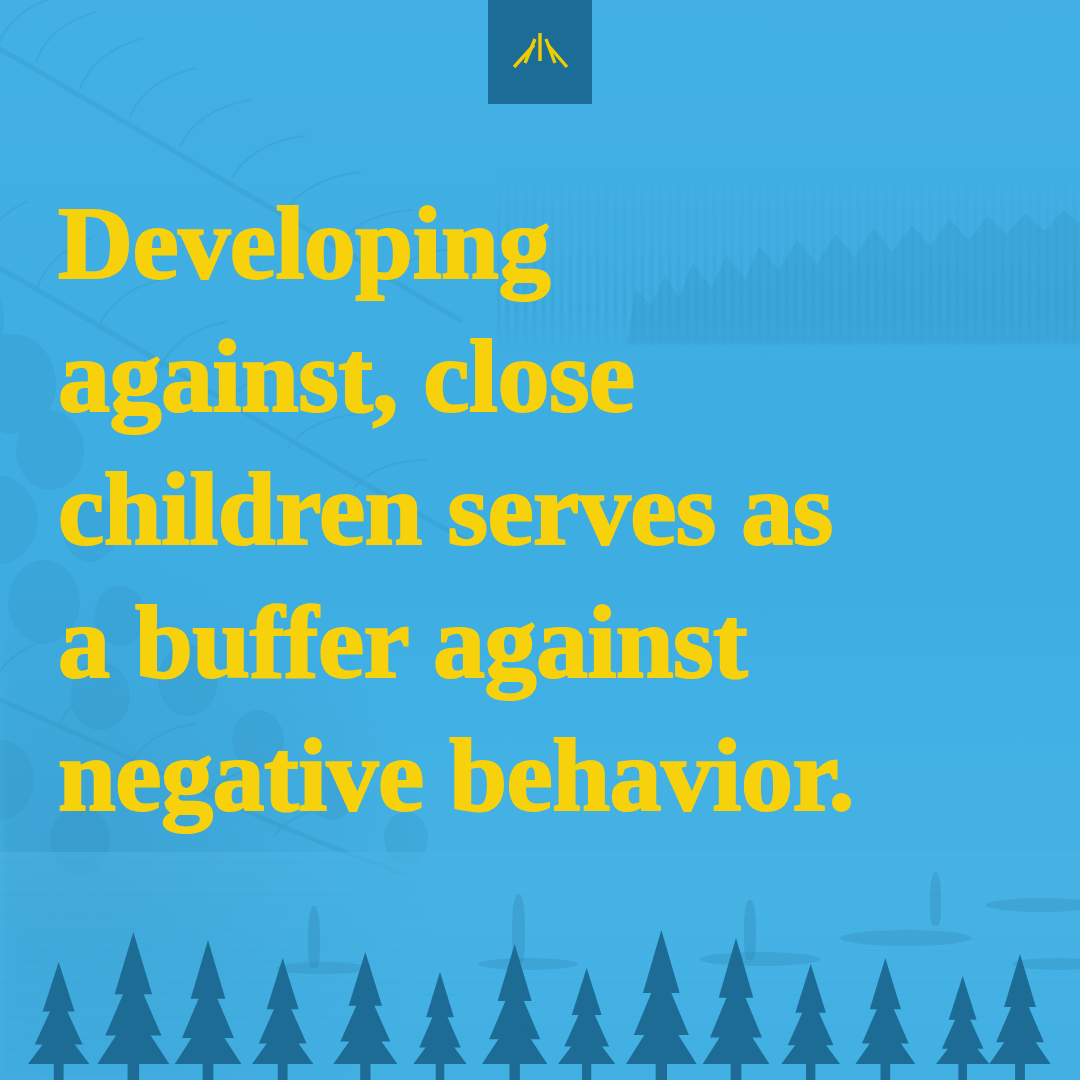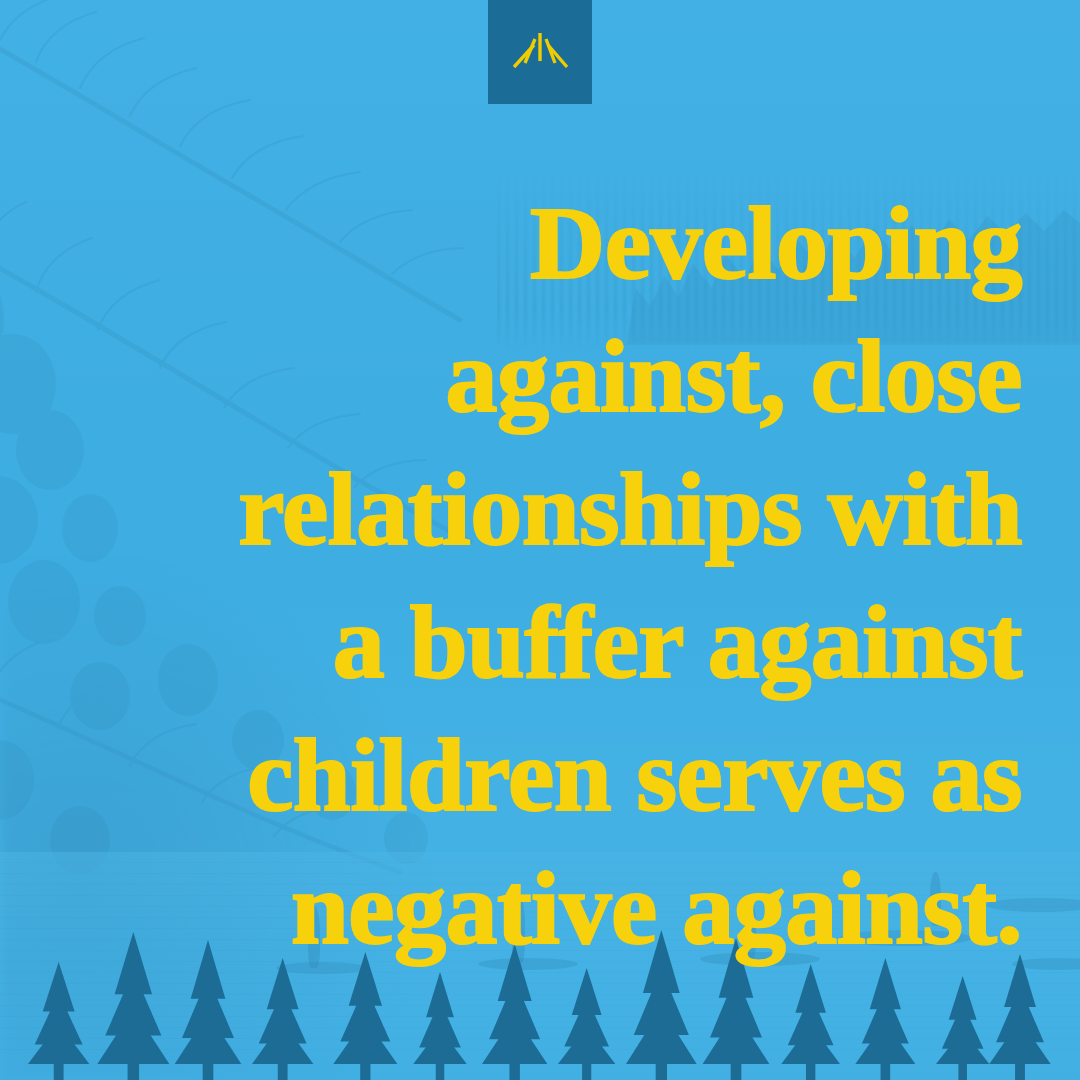--- a/index.html
+++ b/index.html
@@ -151,7 +151,7 @@
     left: 0; right: 0;
     top: 176px;
     z-index: 5;
-    text-align: right;
+    text-align: left;
     color: #F7D20C;
     font-family: "Liberation Serif", "DejaVu Serif", serif;
     font-weight: 700;

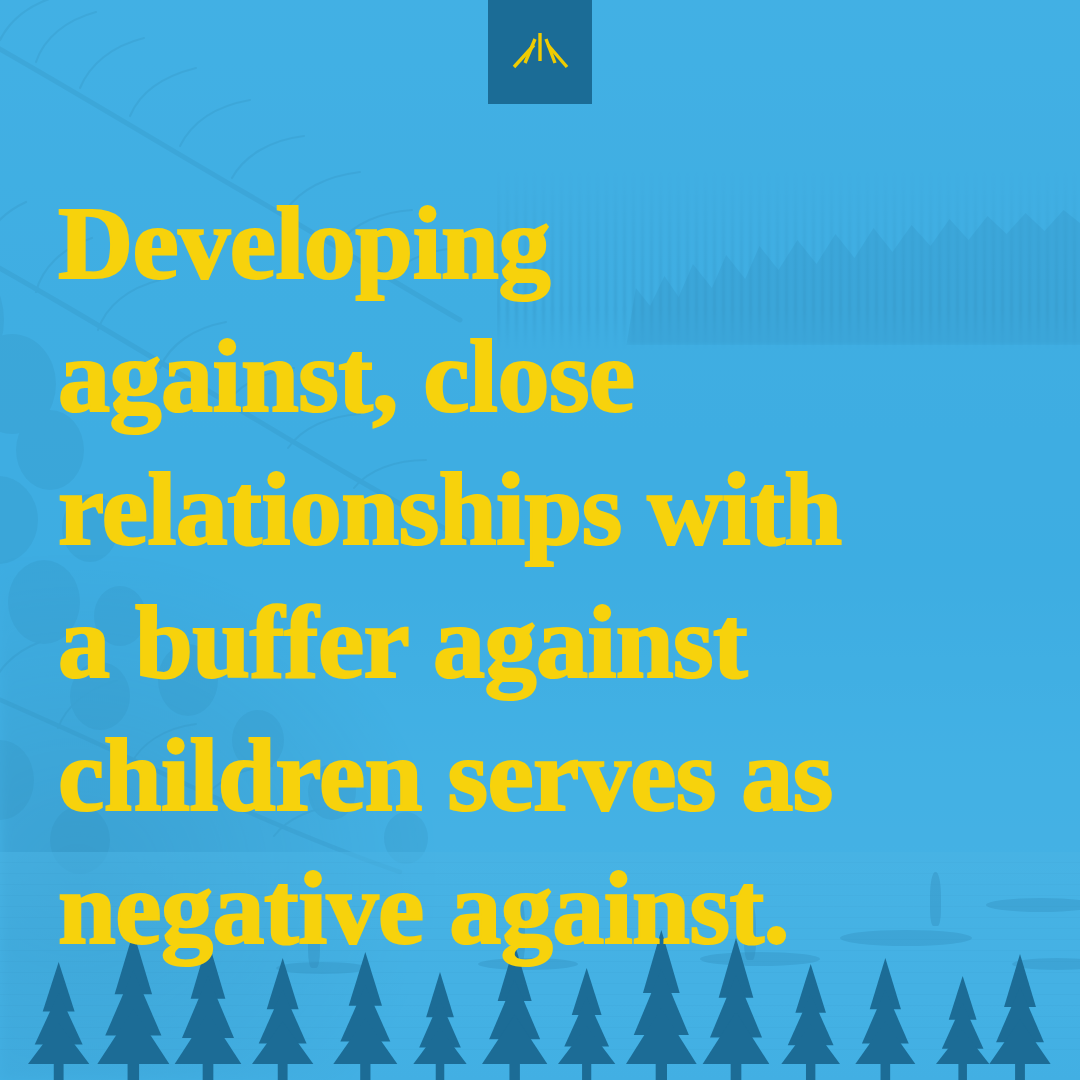--- a/index.html
+++ b/index.html
@@ -265,7 +265,6 @@
   <div class="quote">
     <span class="line">Developing</span>
     <span class="line">against, close</span>
-    <span class="line">relationships with</span>
     <span class="line">a buffer against</span>
     <span class="line">children serves as</span>
     <span class="line">negative against.</span>

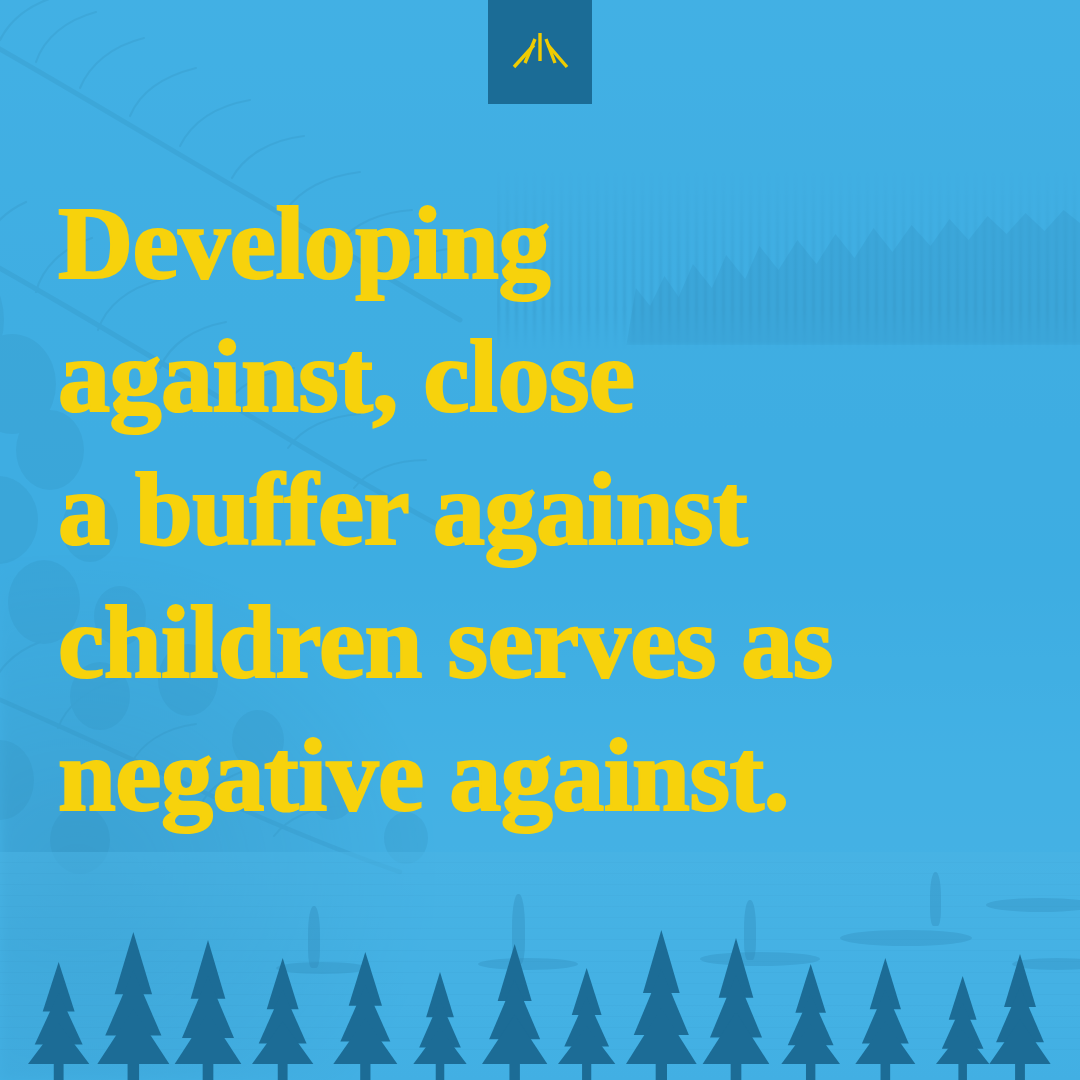--- a/index.html
+++ b/index.html
@@ -265,8 +265,8 @@
   <div class="quote">
     <span class="line">Developing</span>
     <span class="line">against, close</span>
+    <span class="line">children serves as</span>
     <span class="line">a buffer against</span>
-    <span class="line">children serves as</span>
     <span class="line">negative against.</span>
   </div>
 

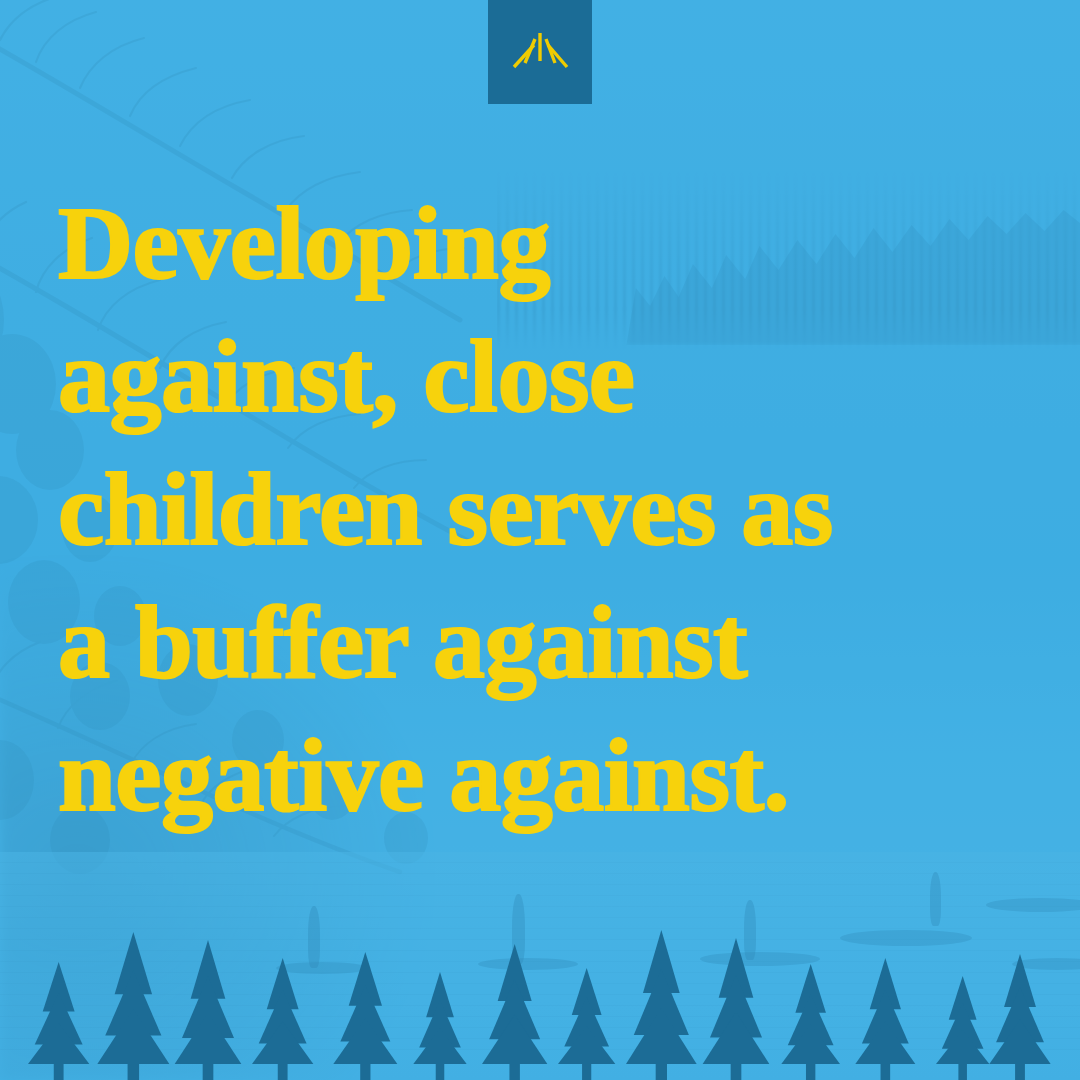--- a/index.html
+++ b/index.html
@@ -267,7 +267,7 @@
     <span class="line">against, close</span>
     <span class="line">children serves as</span>
     <span class="line">a buffer against</span>
-    <span class="line">negative against.</span>
+    <span class="line">negative behavior.</span>
   </div>
 
   <div class="tree-row">

